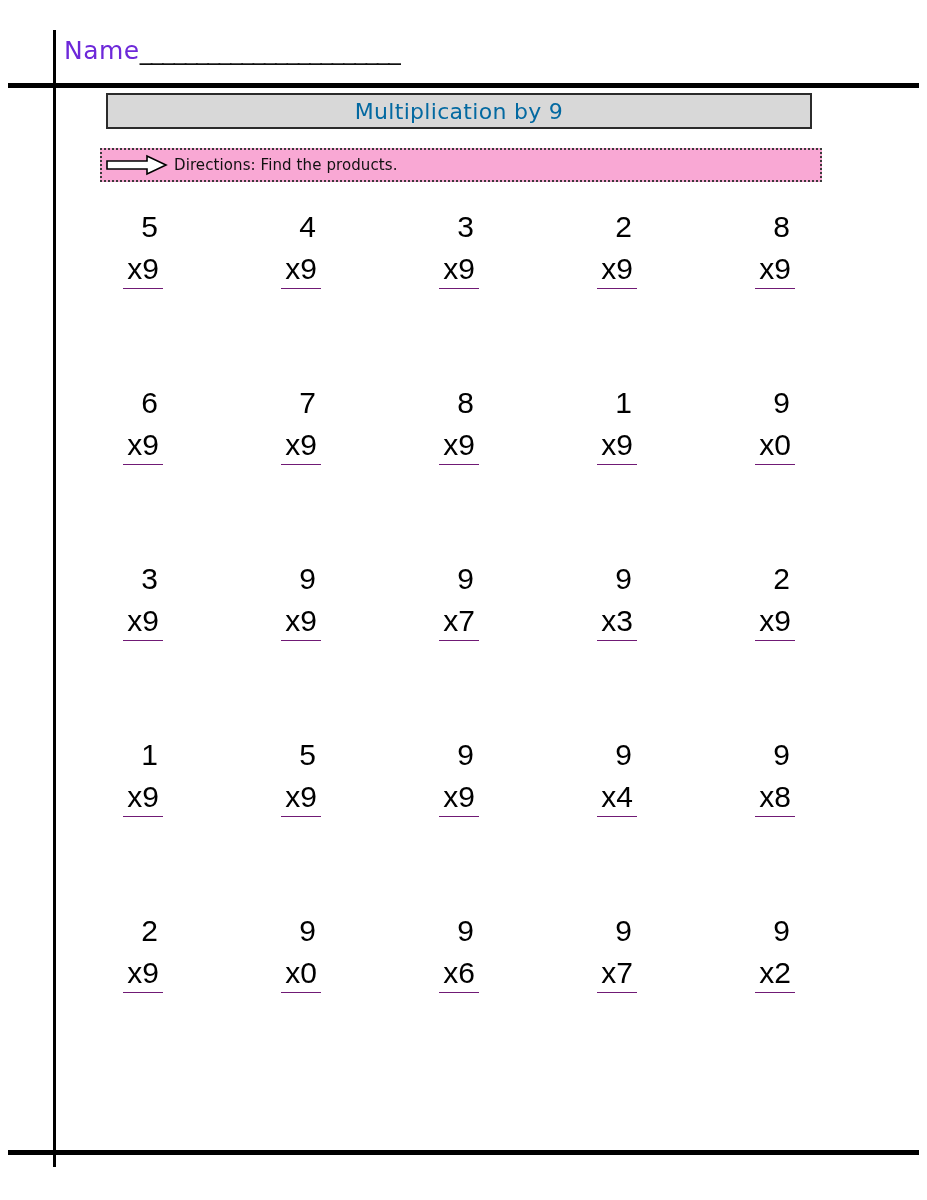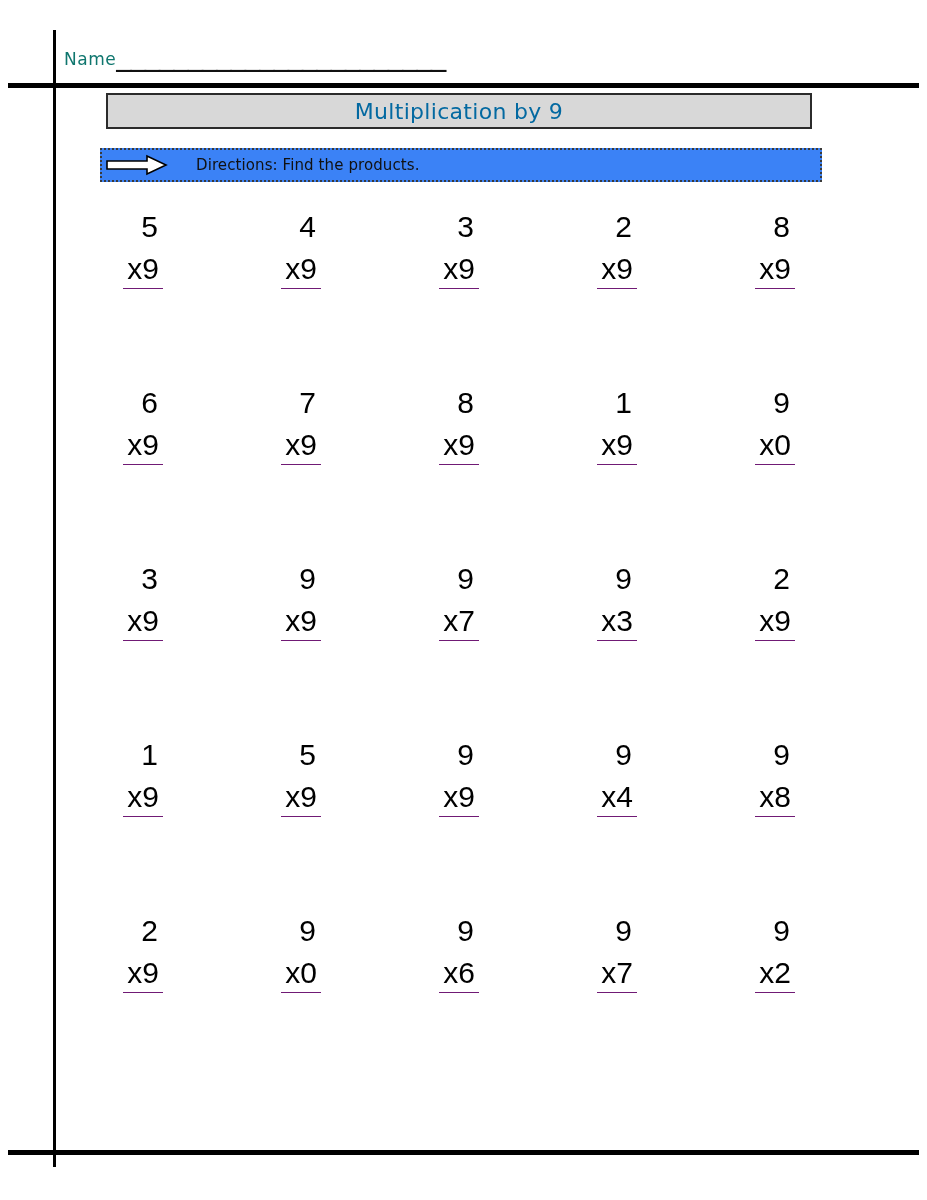--- a/index.html
+++ b/index.html
@@ -53,9 +53,9 @@
   }
   .name-label {
     font-family: "DejaVu Sans", sans-serif;
-    font-size: 17px;
+    font-size: 25px;
     letter-spacing: 0.5px;
-    color: #0f766e;
+    color: #6d28d9;
   }
   .name-blank {
     font-family: "DejaVu Sans", sans-serif;

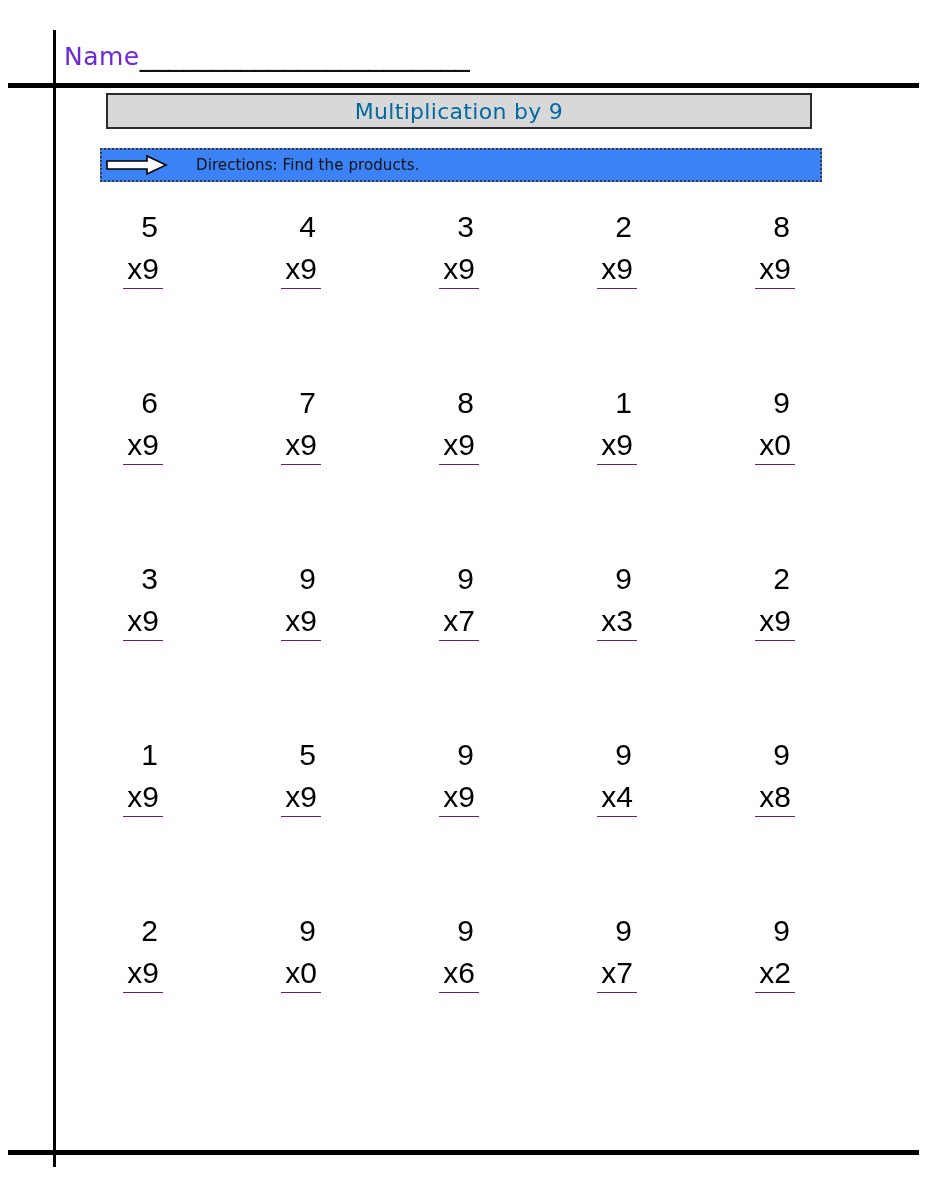--- a/index.html
+++ b/index.html
@@ -59,7 +59,7 @@
   }
   .name-blank {
     font-family: "DejaVu Sans", sans-serif;
-    font-size: 31px;
+    font-size: 25px;
     letter-spacing: -1.2px;
     color: #111111;
   }

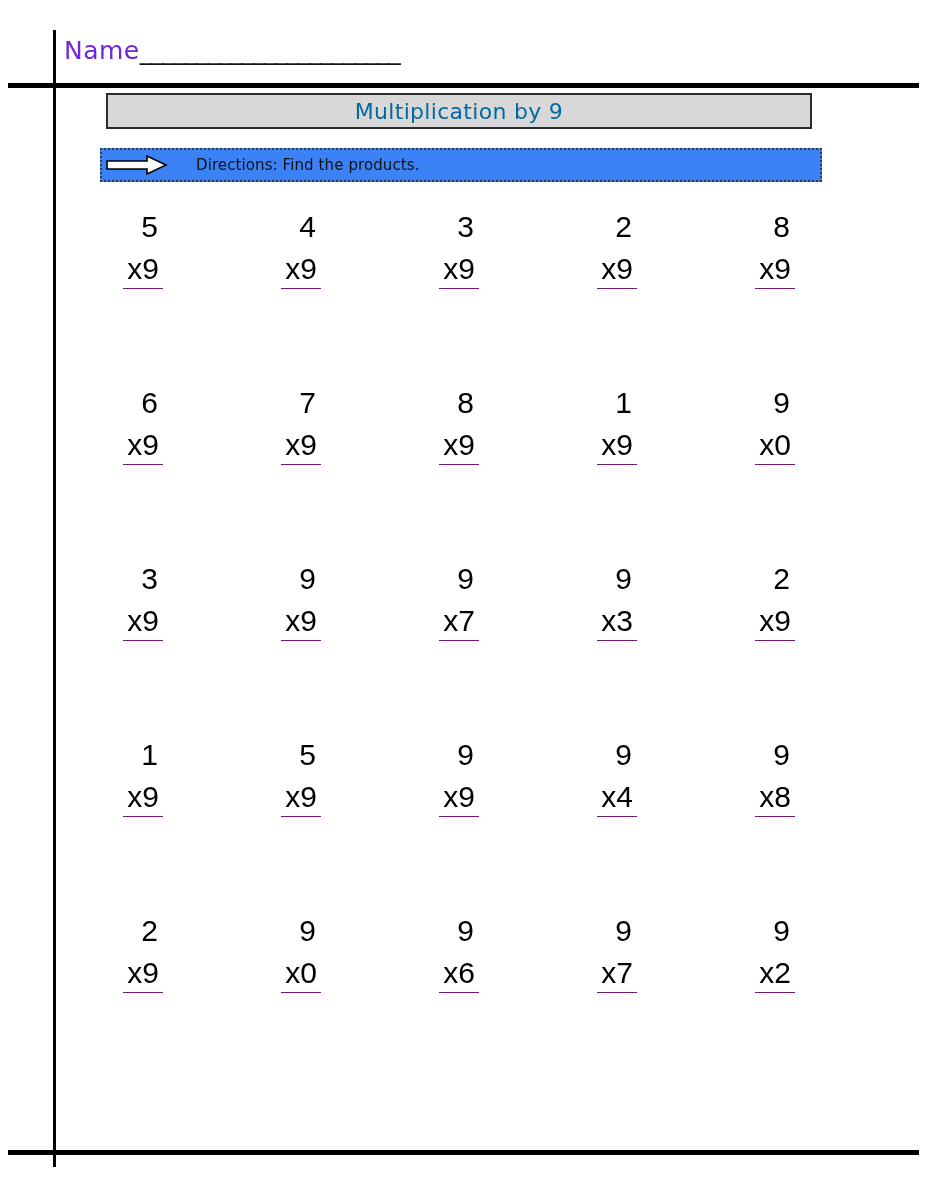--- a/index.html
+++ b/index.html
@@ -96,8 +96,7 @@
     box-sizing: border-box;
     display: flex;
     align-items: center;
-    background: #3b82f6;
-    gap: 22px;
+    background: #f9a8d4;
   }
   .arrow-icon {
     margin-left: 4px;

